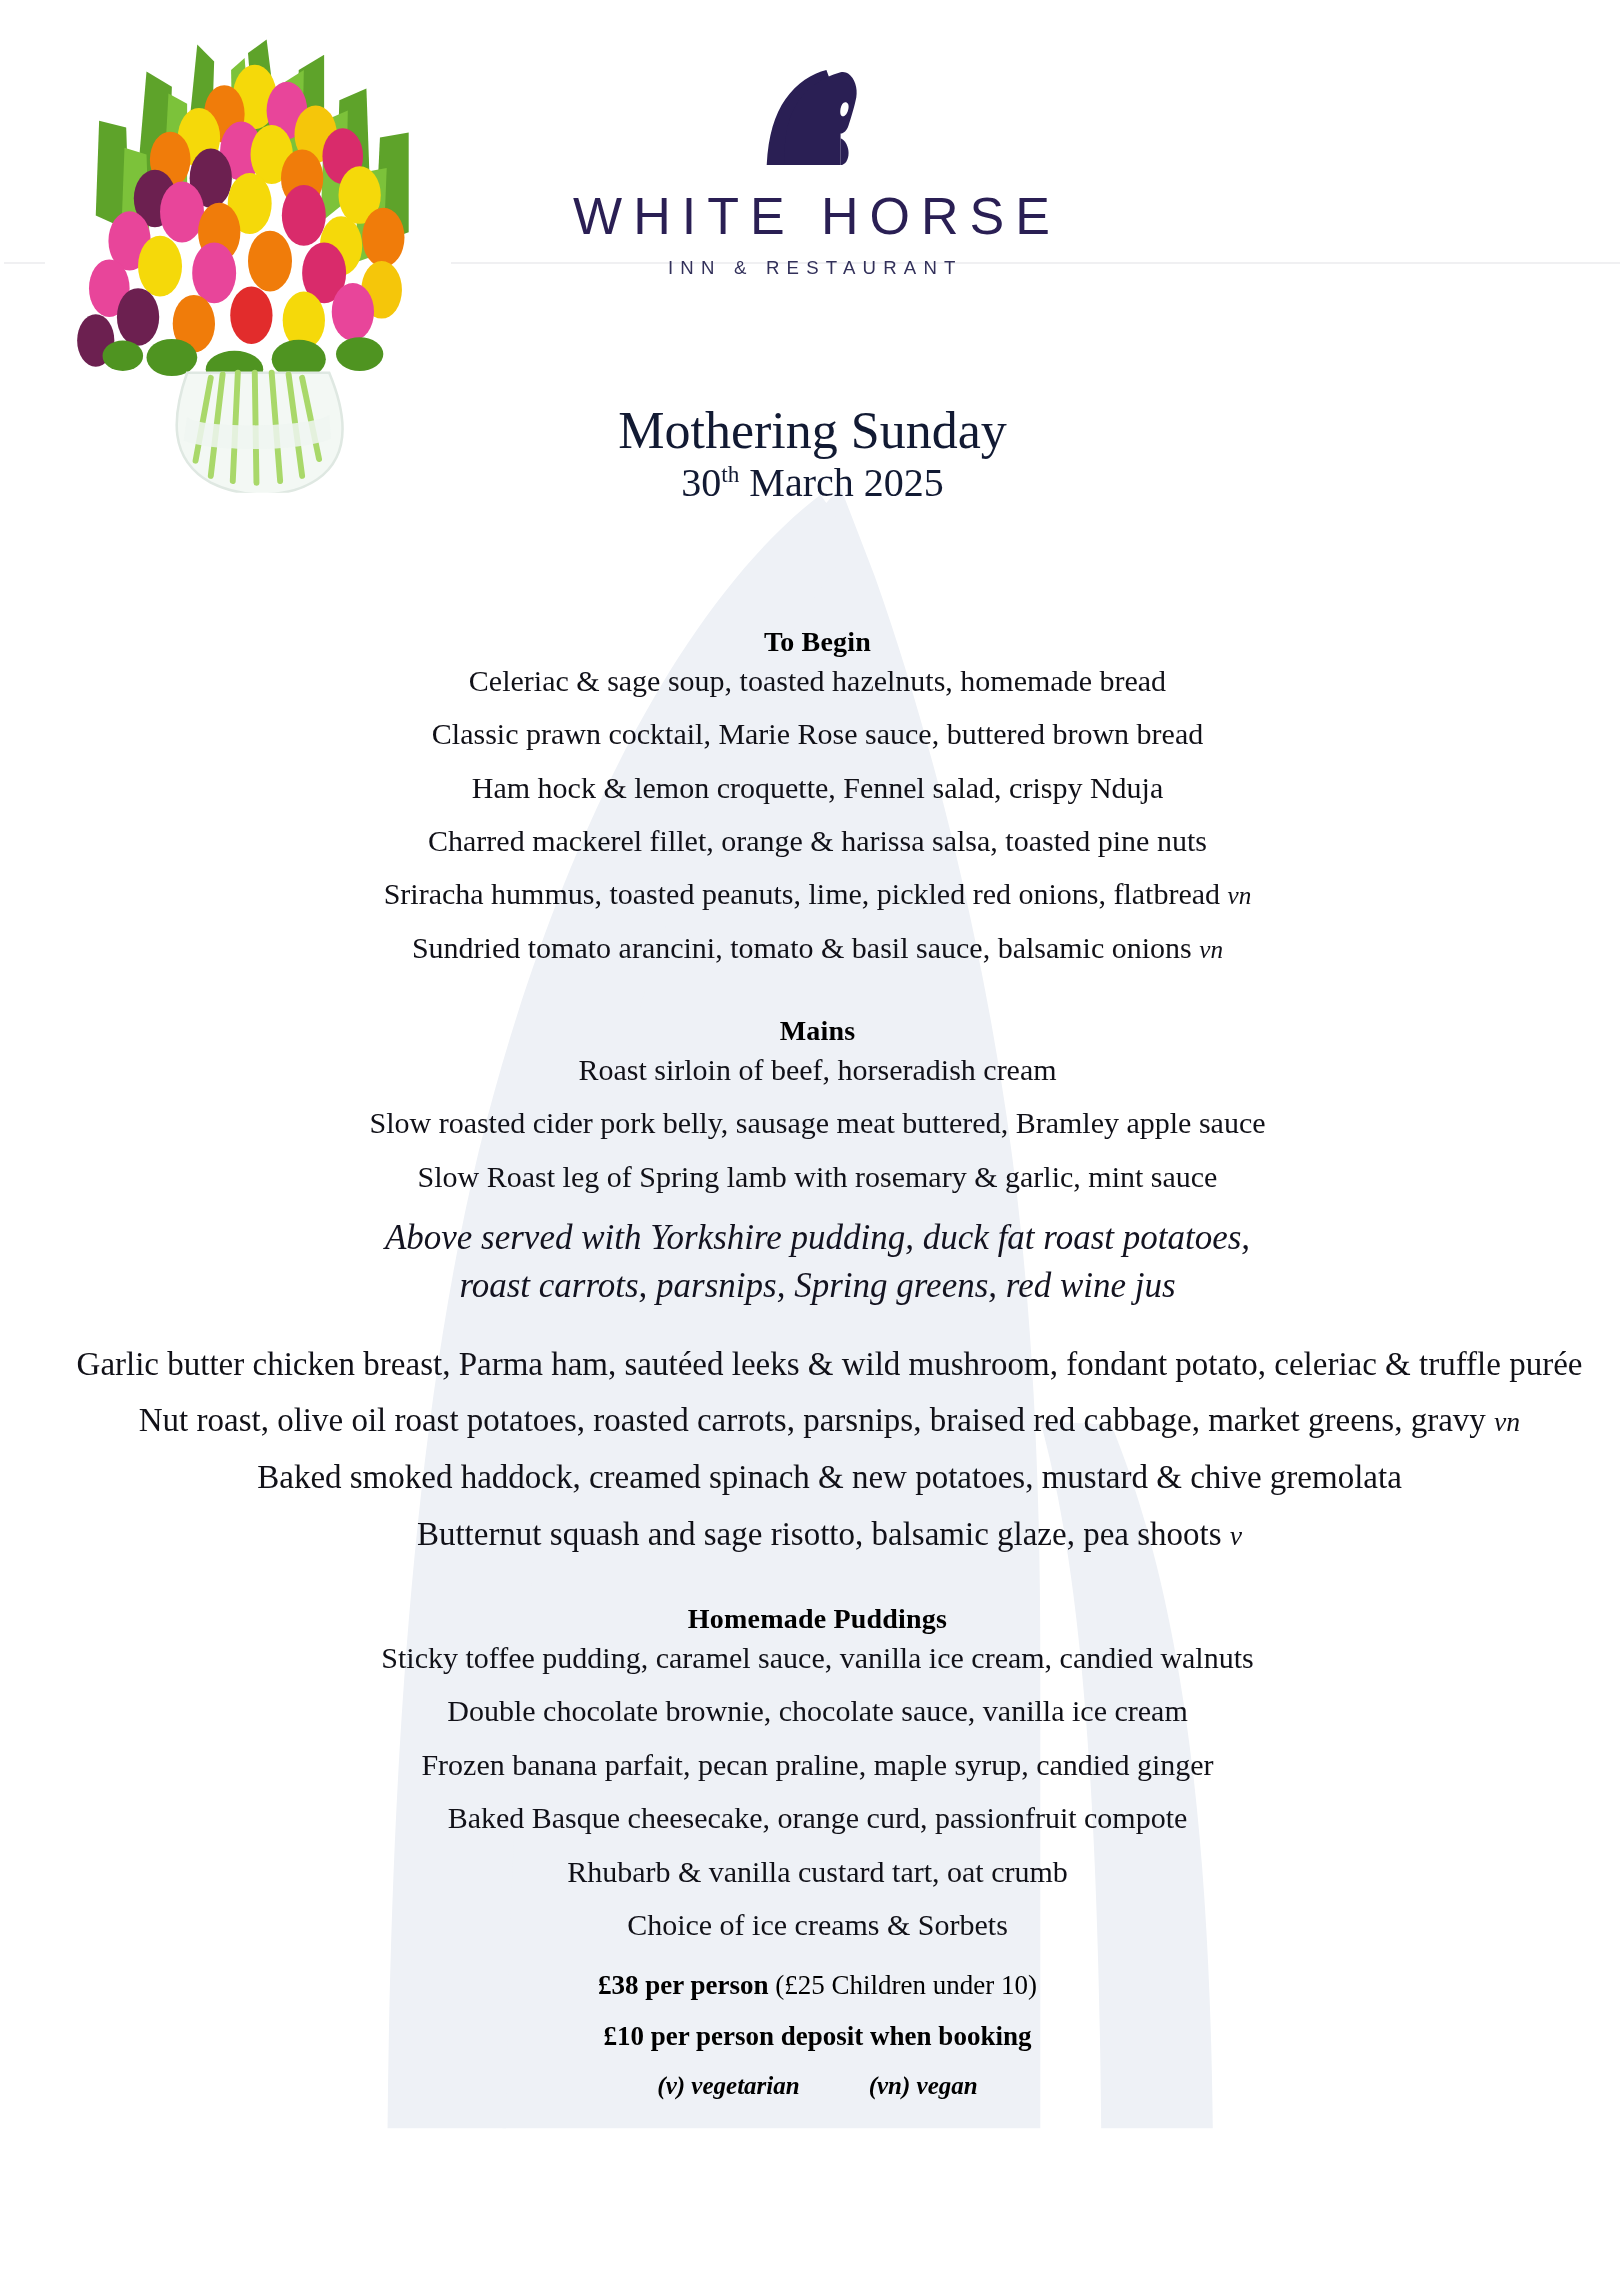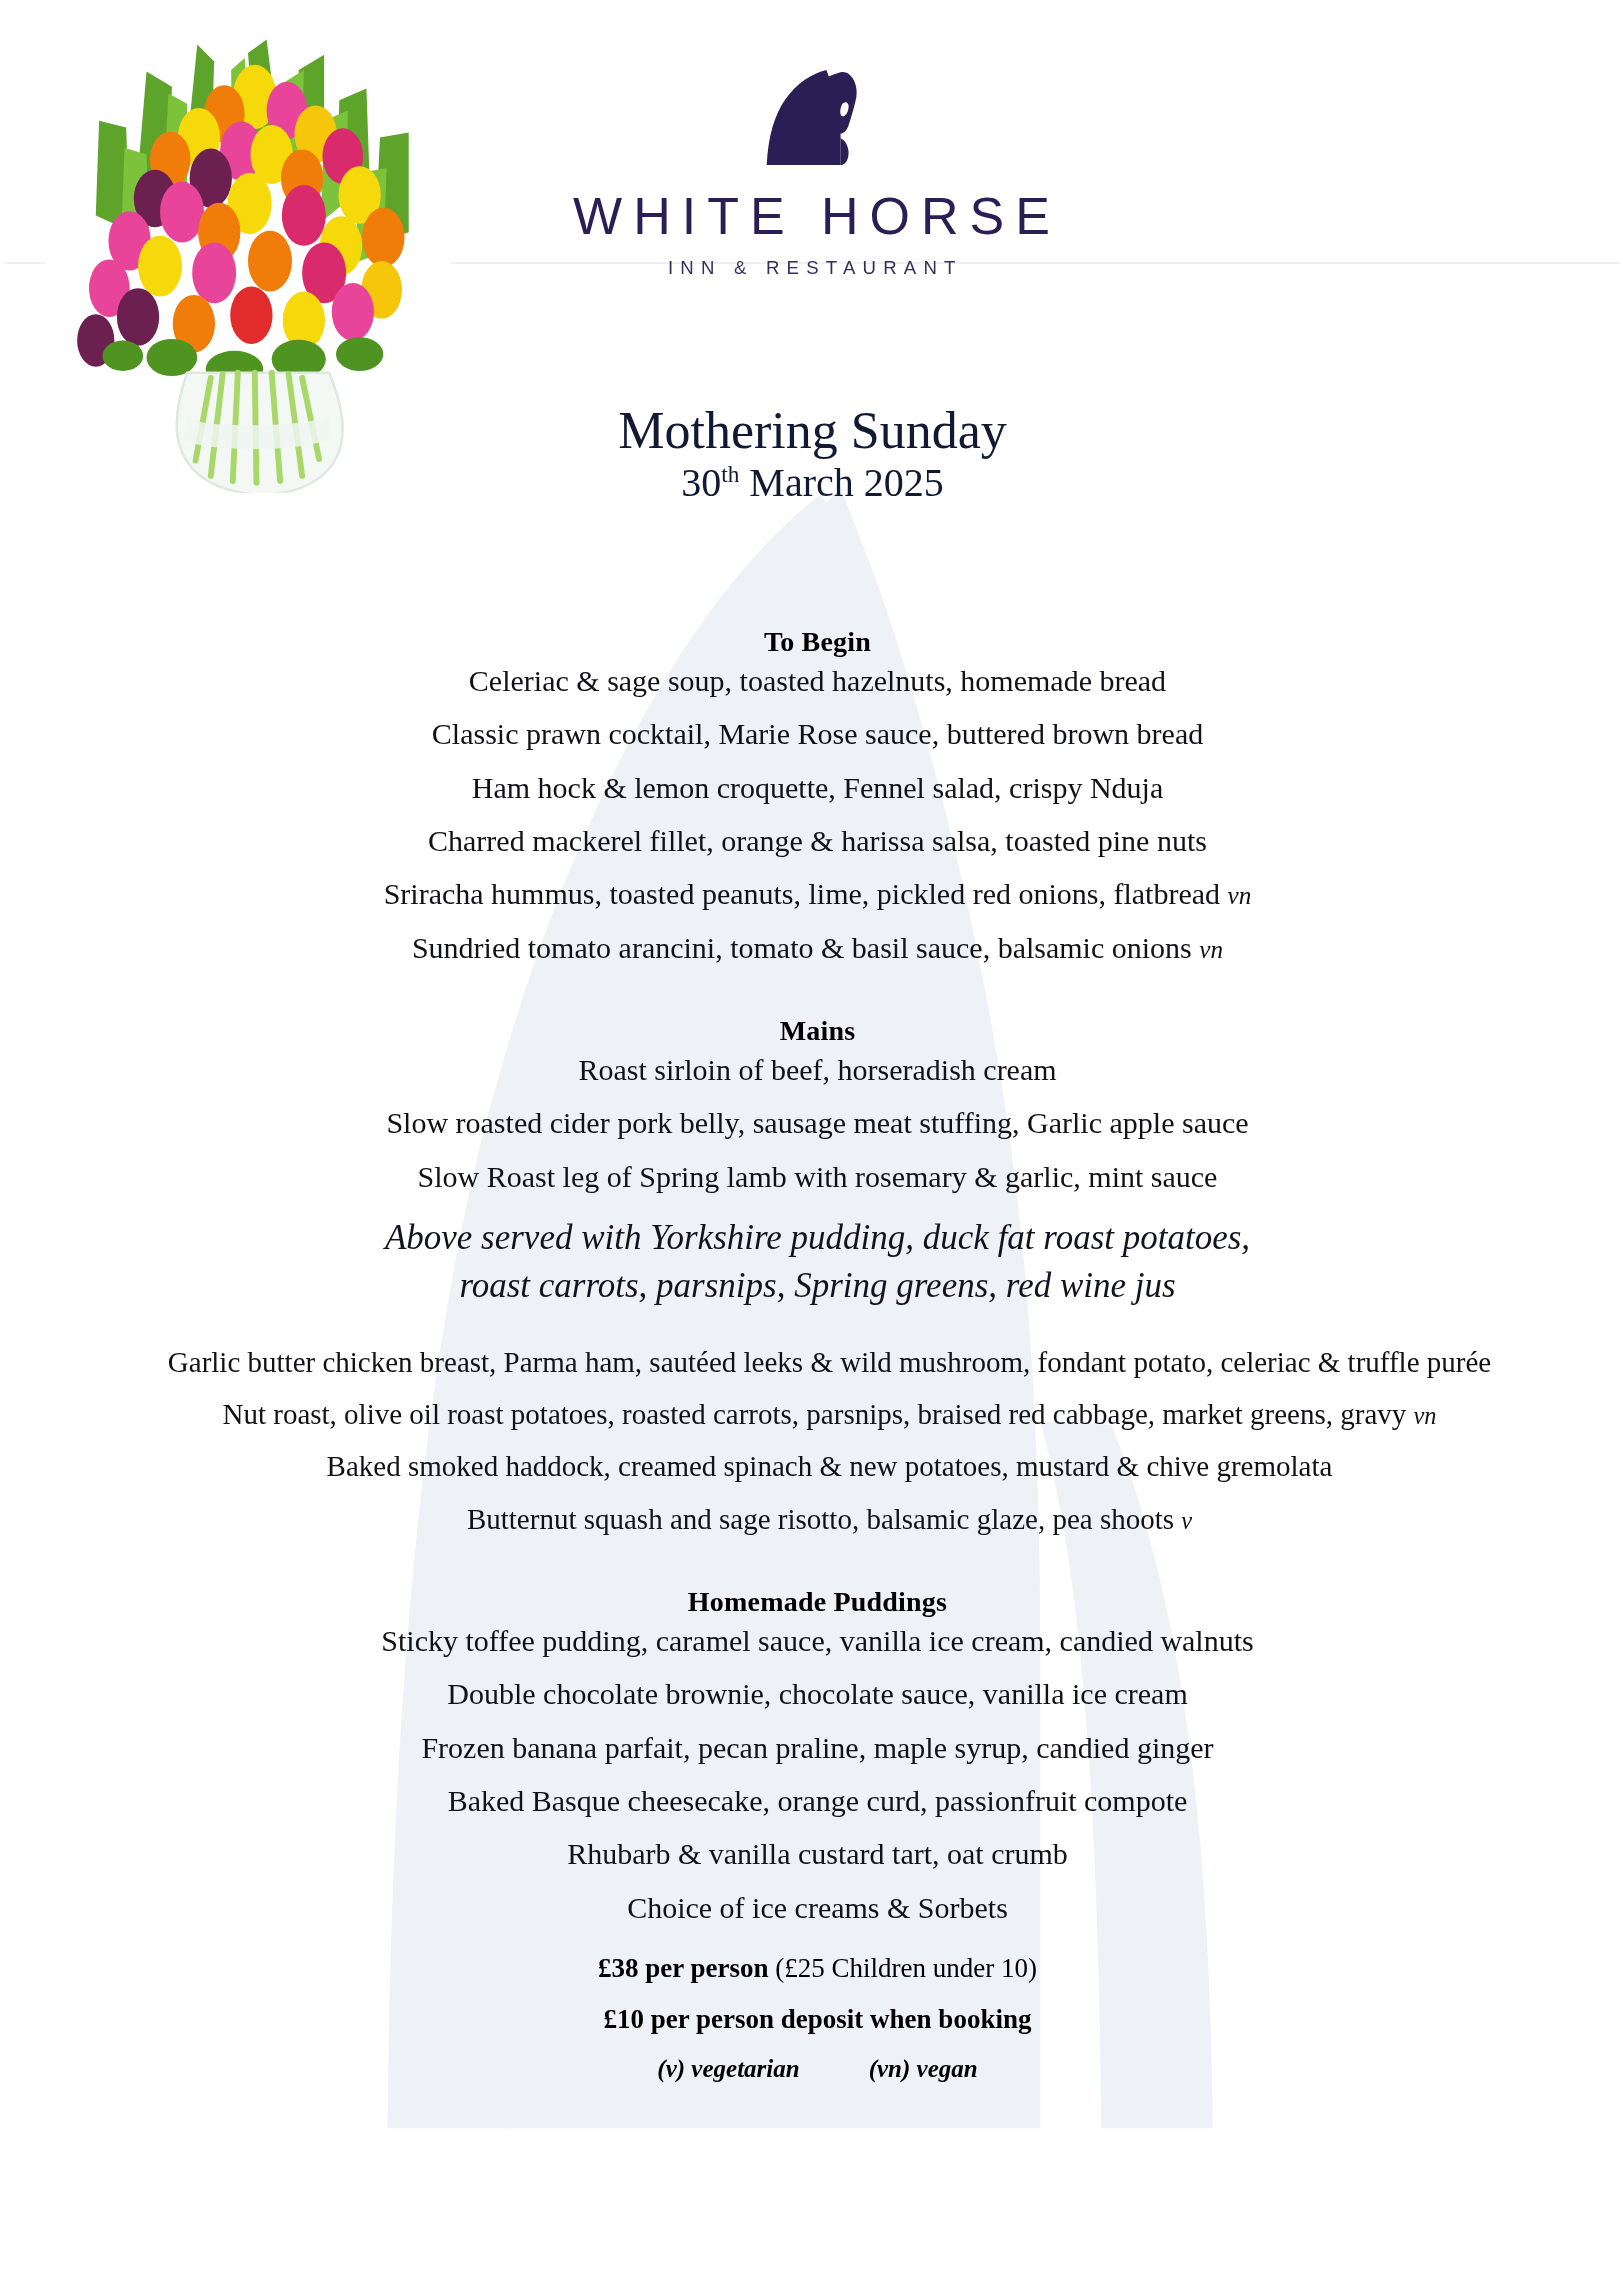--- a/index.html
+++ b/index.html
@@ -332,7 +332,7 @@
     <div class="menu-section">
       <div class="section-heading">Mains</div>
       <p class="item"><span>Roast sirloin of beef, horseradish cream</span></p>
-      <p class="item"><span>Slow roasted cider pork belly, sausage meat stuffing, Garlic apple sauce</span></p>
+      <p class="item"><span>Slow roasted cider pork belly, sausage meat buttered, Bramley apple sauce</span></p>
       <p class="item"><span>Slow Roast leg of Spring lamb with rosemary &amp; garlic, mint sauce</span></p>
 
       <p class="served-note">

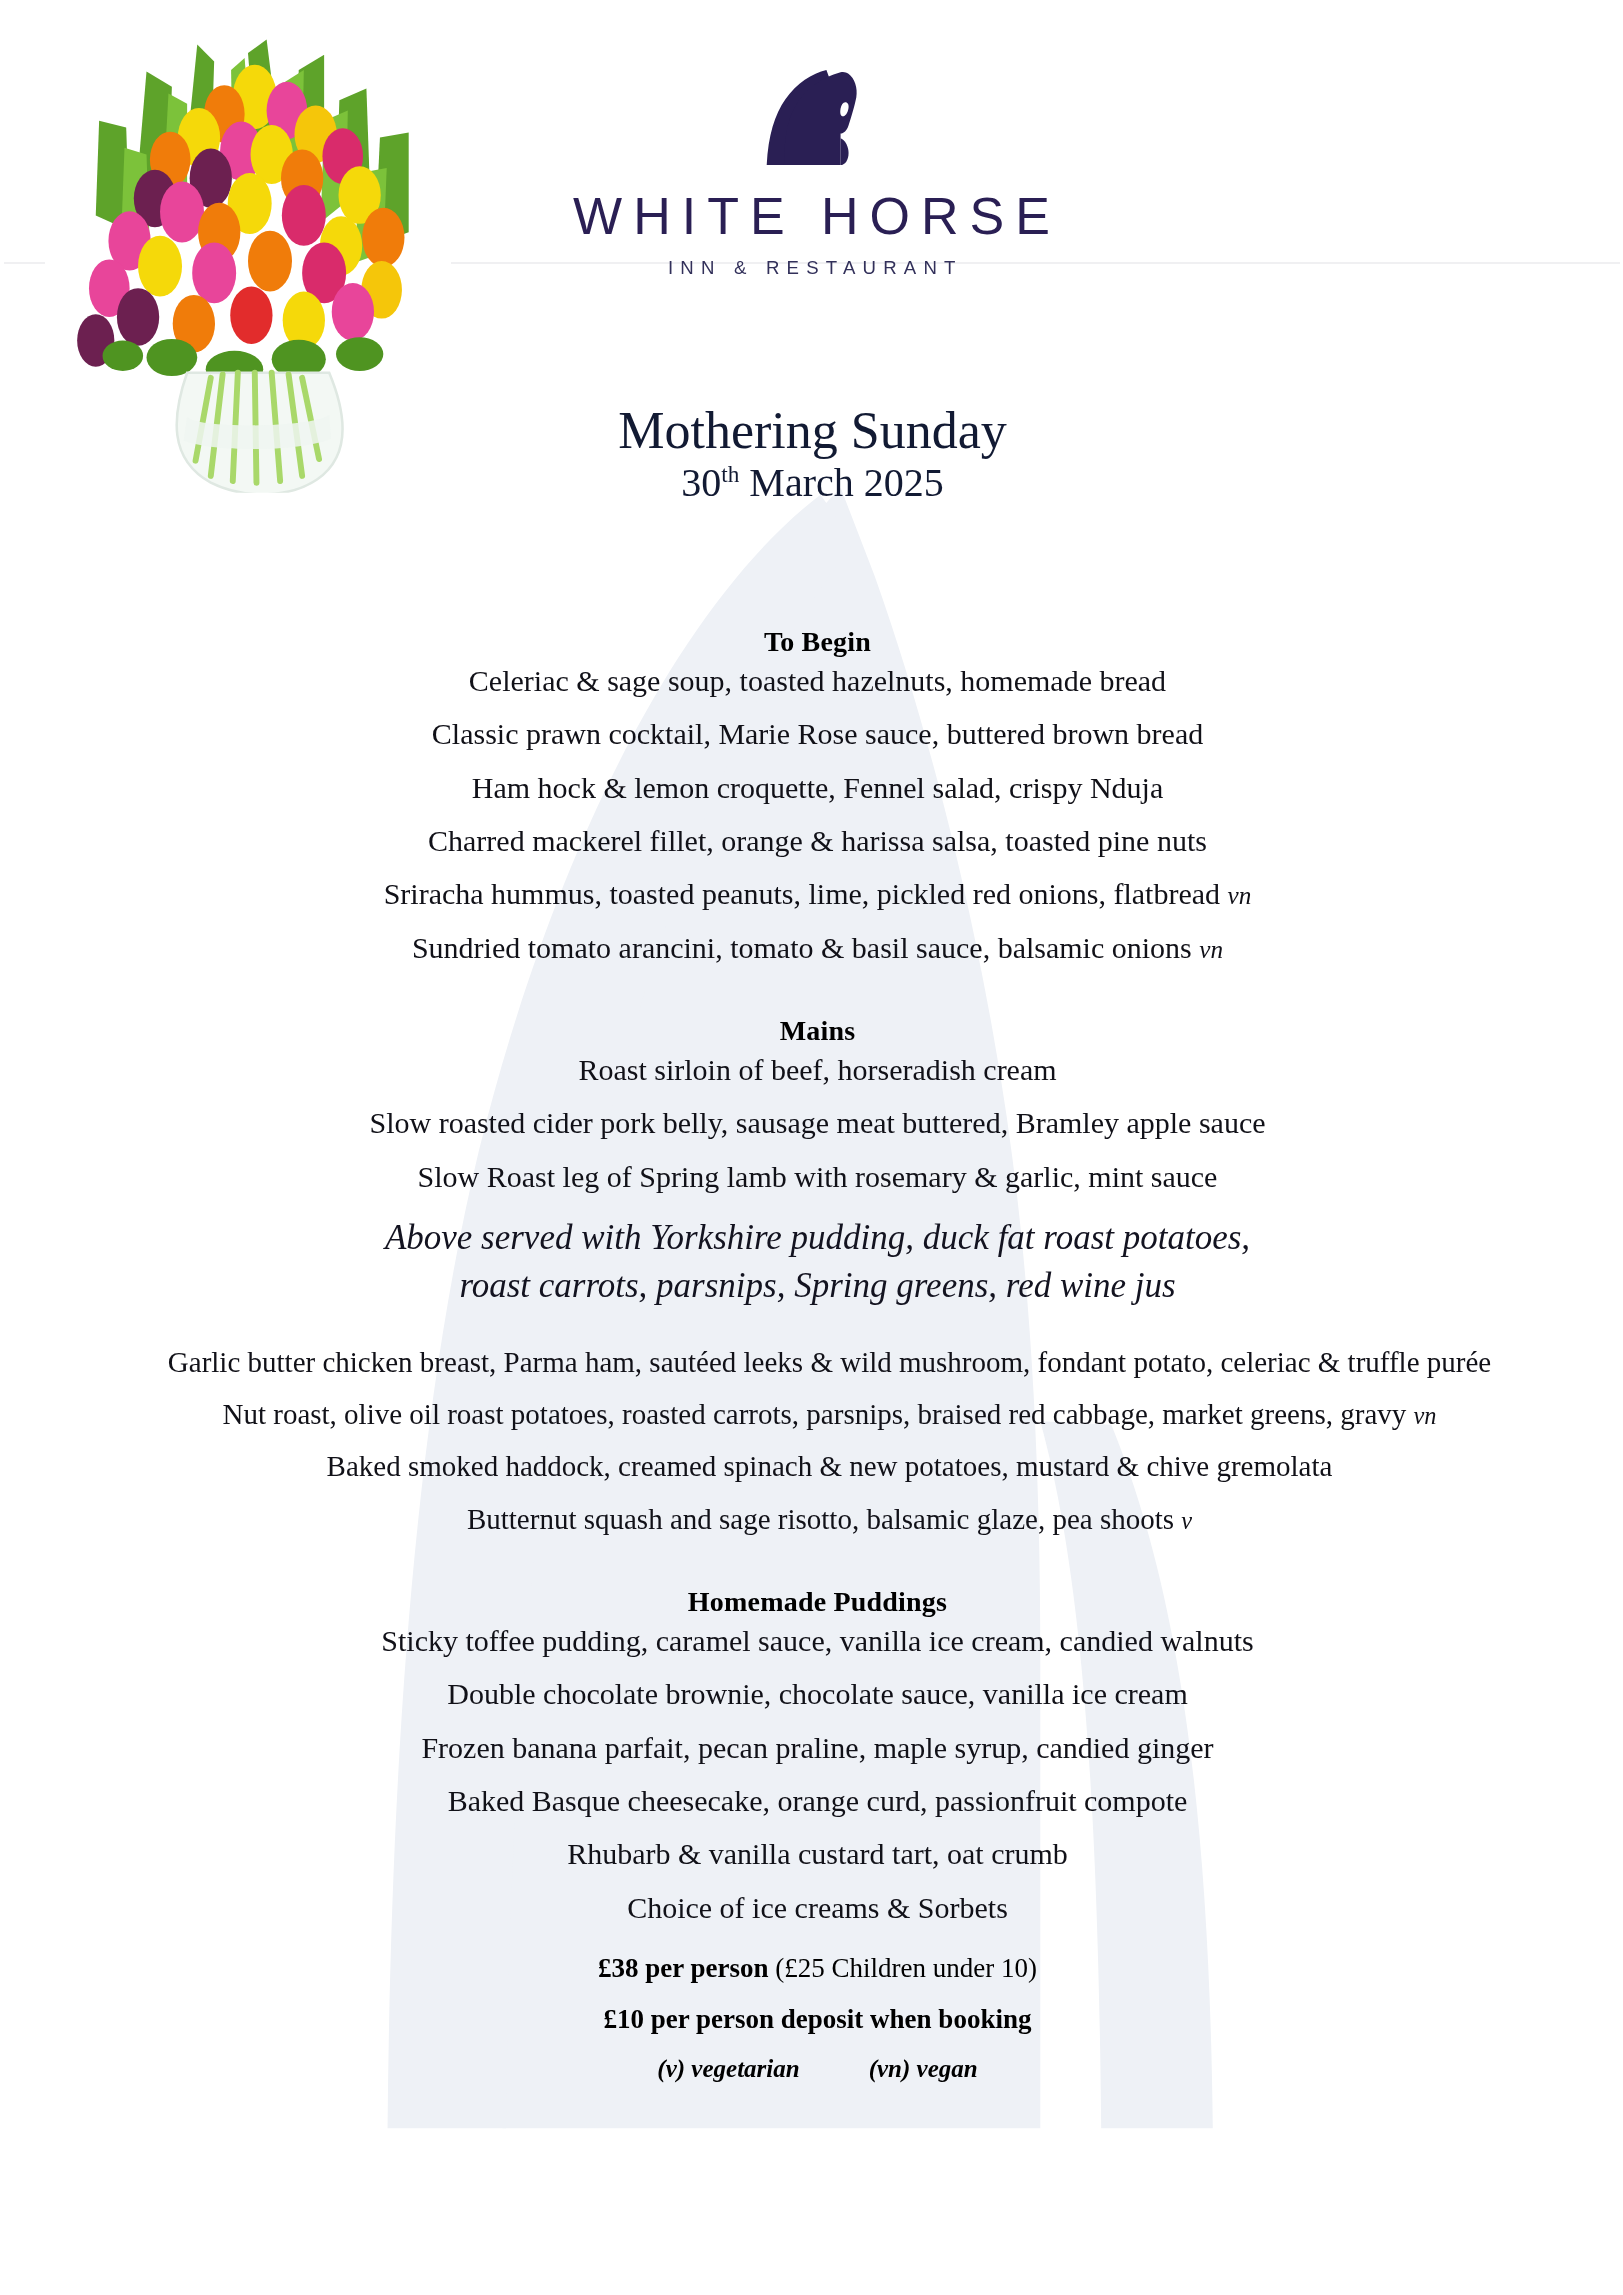--- a/index.html
+++ b/index.html
@@ -158,7 +158,7 @@
     margin: 8.5px 0 0 0;
   }
 
-  .wide-items .item { font-size: 29px; margin-left: 24px; }
+  .wide-items .item { font-size: 33px; margin-left: 24px; }
 
   .price-line {
     font-size: 27px;

